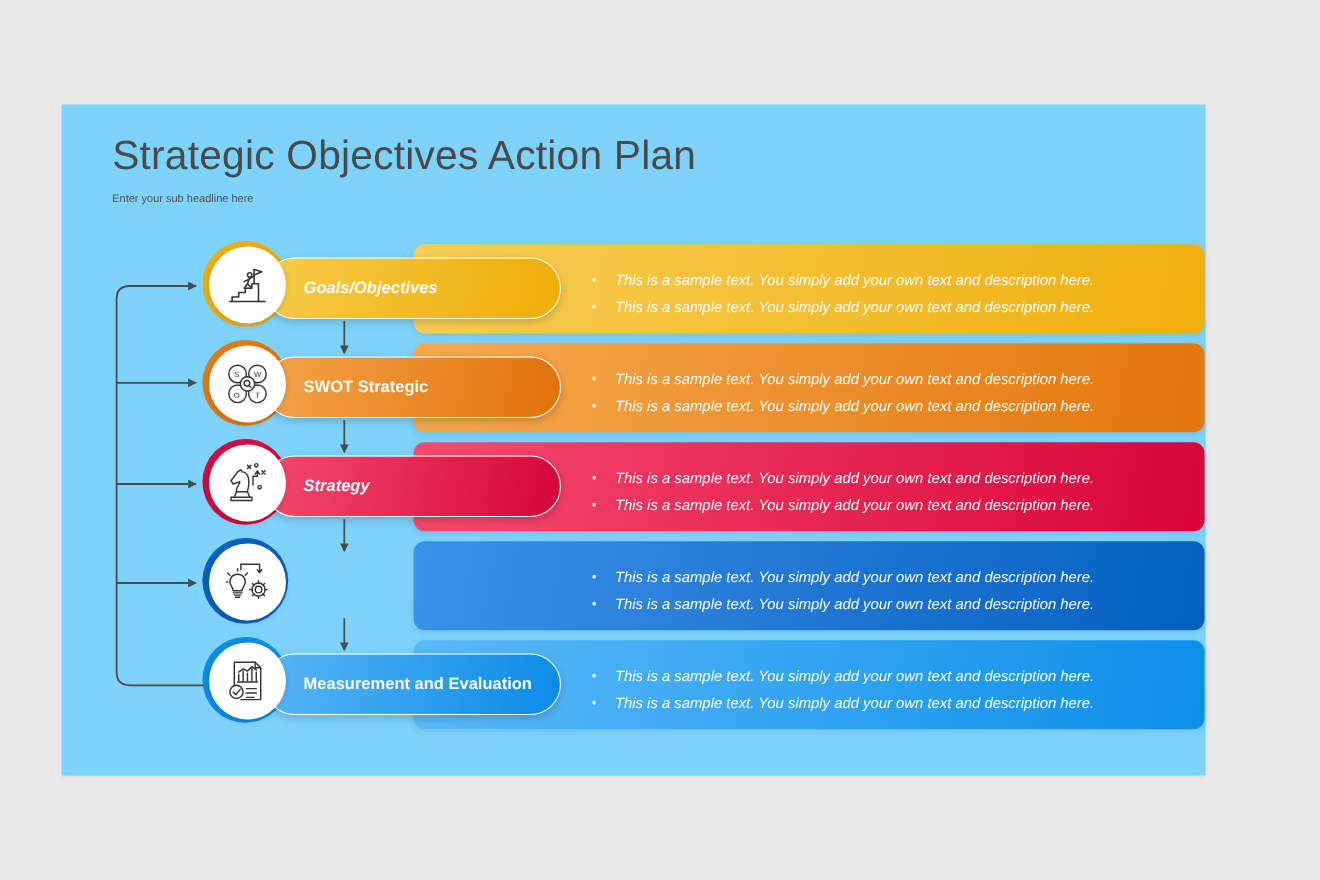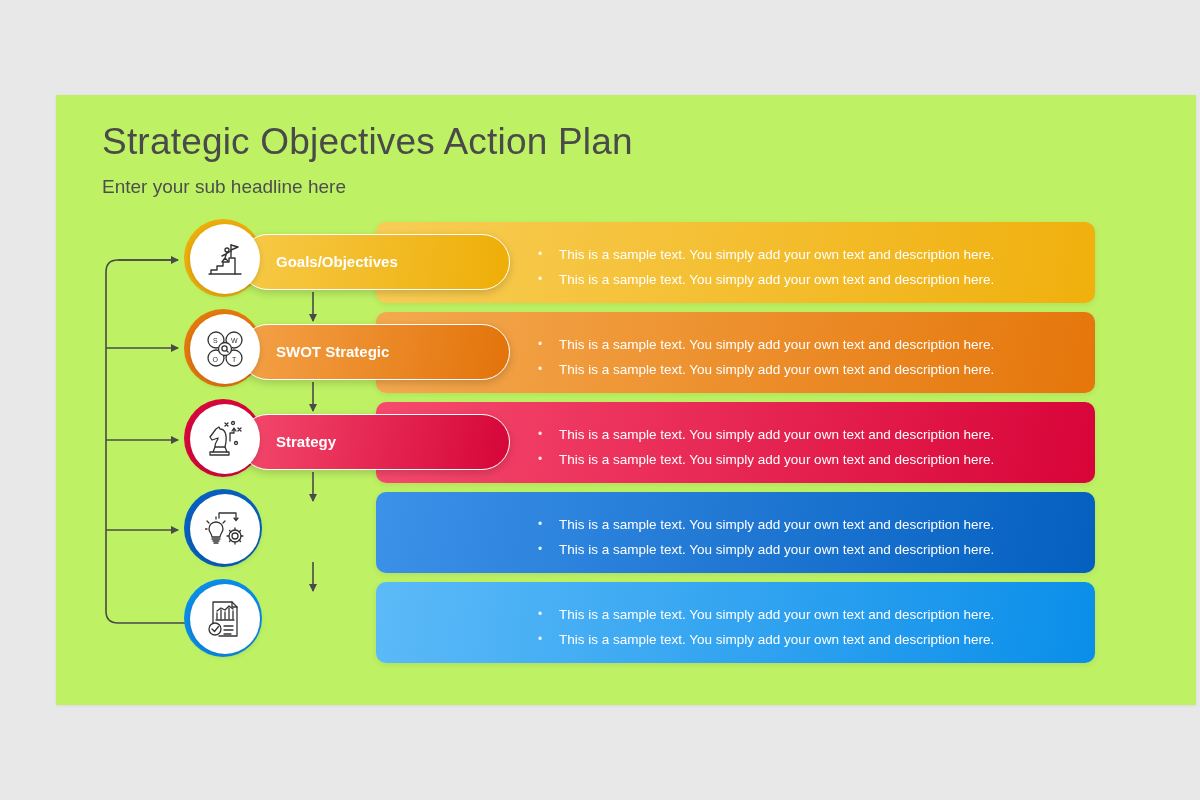--- a/index.html
+++ b/index.html
@@ -8,8 +8,8 @@
     font-family: "Liberation Sans", sans-serif;
   }
   .slide {
-    position:absolute; left:56px; top:95px; width:1140px; height:610px;
-    background:#bef264; box-shadow:0 1px 3px rgba(0,0,0,0.06);
+    position:absolute; left:56px; top:95px; width:1040px; height:610px;
+    background:#7dd3fc; box-shadow:0 1px 3px rgba(0,0,0,0.06);
   }
   .title {
     position:absolute; left:46px; top:26px; font-size:37px; color:#4a4a4a;

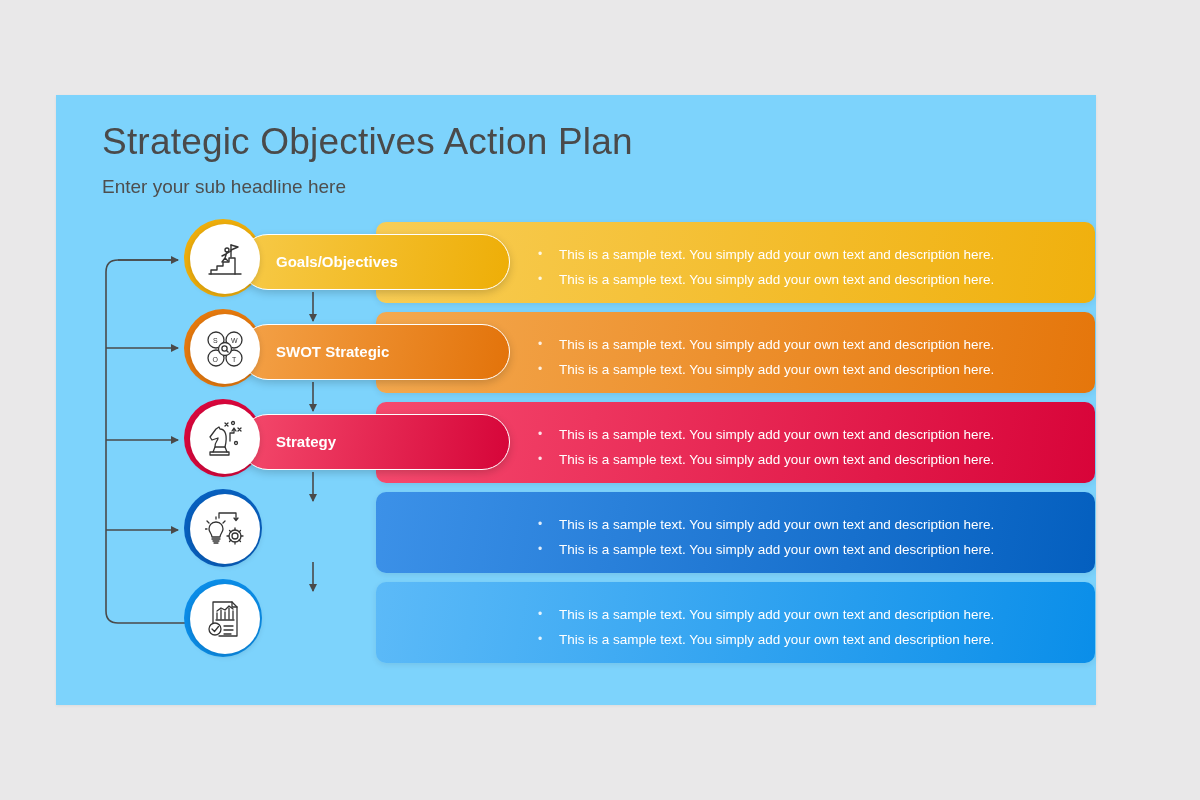--- a/index.html
+++ b/index.html
@@ -16,7 +16,7 @@
     font-family:"Liberation Sans", sans-serif; letter-spacing:0.2px; white-space:nowrap;
   }
   .subtitle {
-    position:absolute; left:46px; top:81px; font-size:19px; color:#4e4e4e; white-space:nowrap;
+    position:absolute; left:46px; top:81px; font-size:10px; color:#4e4e4e; white-space:nowrap;
   }
   .connector { position:absolute; left:0; top:0; width:1088px; height:610px; pointer-events:none; }
   .row { position:absolute; left:0; width:1088px; height:90px; }

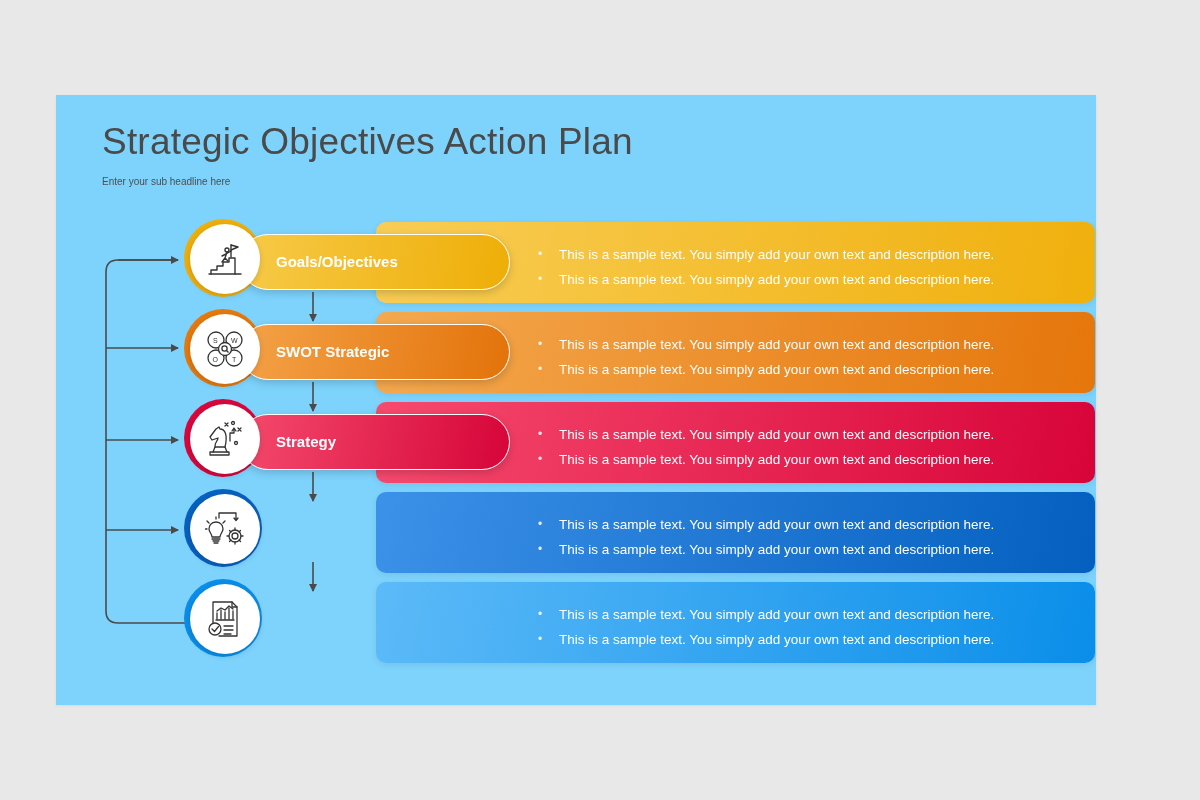--- a/index.html
+++ b/index.html
@@ -82,7 +82,7 @@
       </ul>
     </div>
     <div class="ring" style="background:#eeae0c;"></div>
-    <div class="pill" style="background:linear-gradient(100deg,#f7ca48,#eeae07);">
+    <div class="pill" style="background:linear-gradient(100deg,#f7ca48,#eeae07);font-style:italic;">
       <span class="pill-label">Goals/Objectives</span>
     </div>
     <div class="disc"></div>

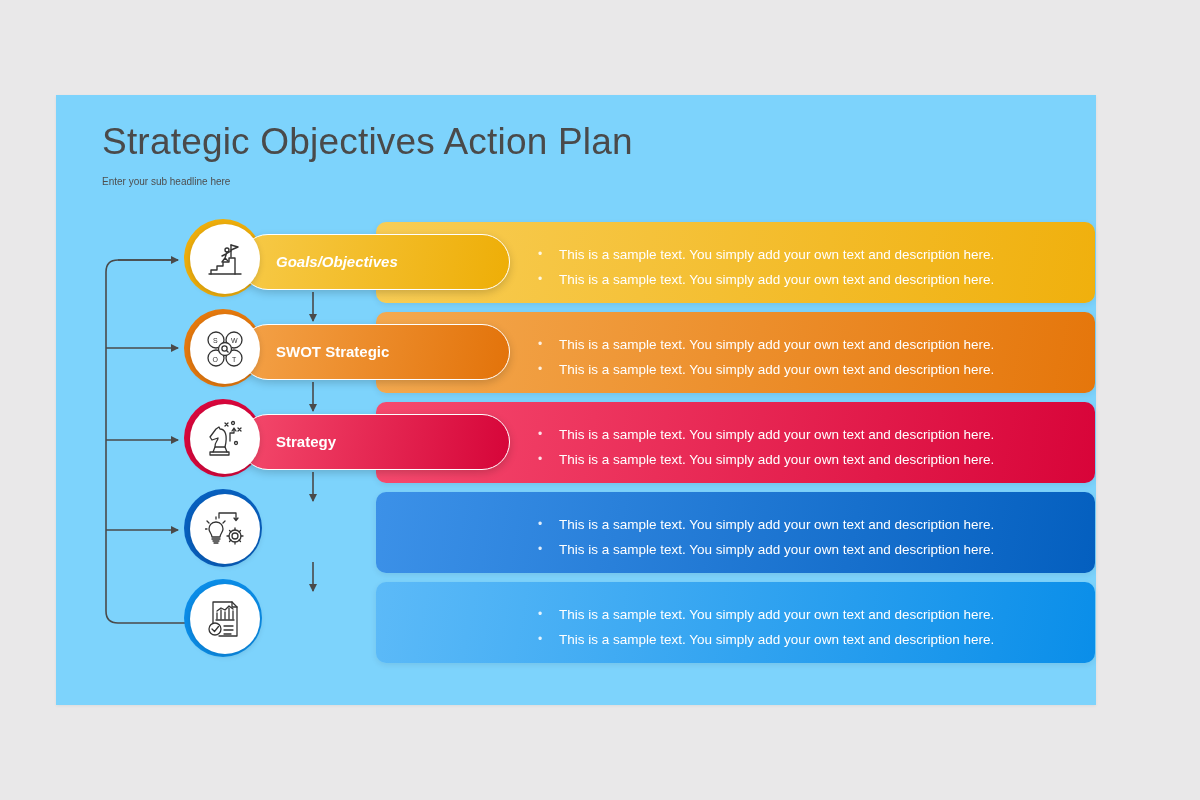--- a/index.html
+++ b/index.html
@@ -24,7 +24,7 @@
     position:absolute; left:320px; top:32px; width:719px; height:81px; border-radius:10px;
     box-shadow:0 2px 6px rgba(0,0,0,0.08);
   }
-  .bullets { position:absolute; left:162px; top:20px; margin:0; padding:0; list-style:none; }
+  .bullets { position:absolute; left:162px; top:20px; margin:0; padding:0; list-style:none;font-style:italic; }
   .bullets li {
     position:relative; color:#ffffff; font-size:13.5px; line-height:25px; padding-left:21px; white-space:nowrap;
   }

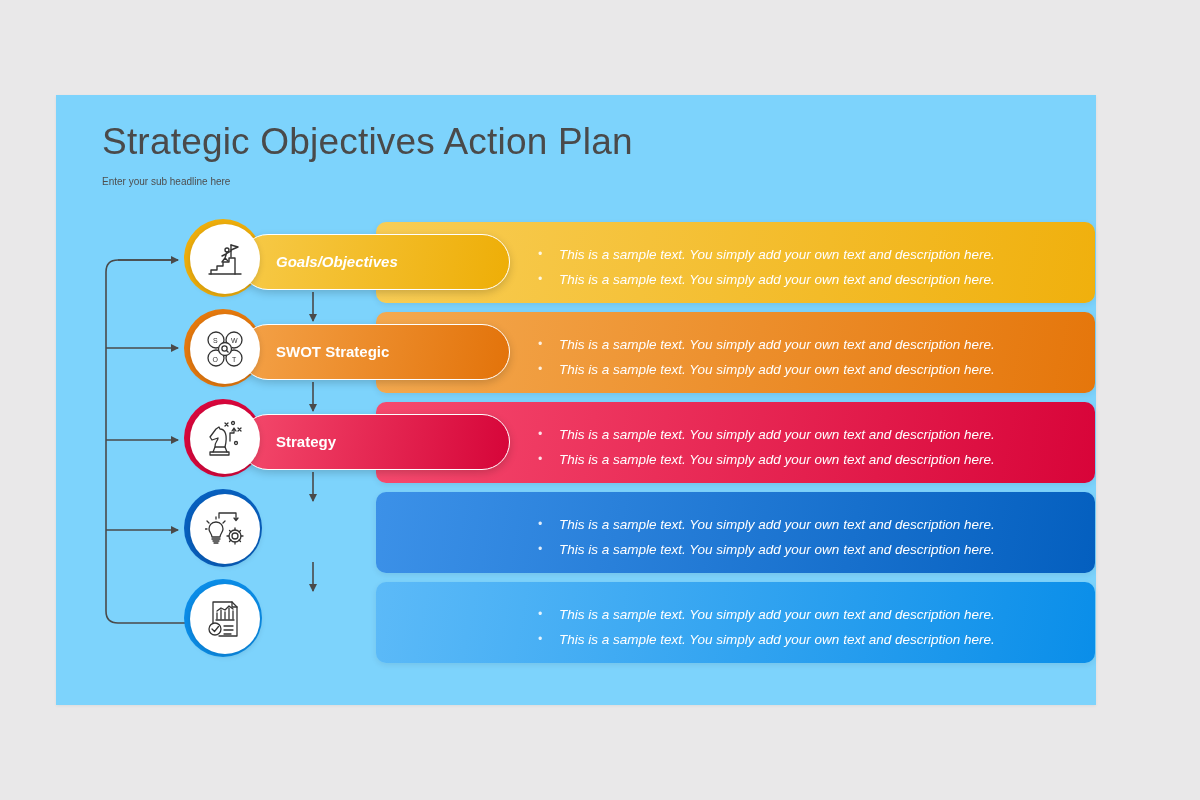--- a/index.html
+++ b/index.html
@@ -131,7 +131,7 @@
       </ul>
     </div>
     <div class="ring" style="background:#d8073c;"></div>
-    <div class="pill" style="background:linear-gradient(100deg,#f44a6c,#d60539);">
+    <div class="pill" style="background:linear-gradient(100deg,#f44a6c,#d60539);font-style:italic;">
       <span class="pill-label">Strategy</span>
     </div>
     <div class="disc"></div>

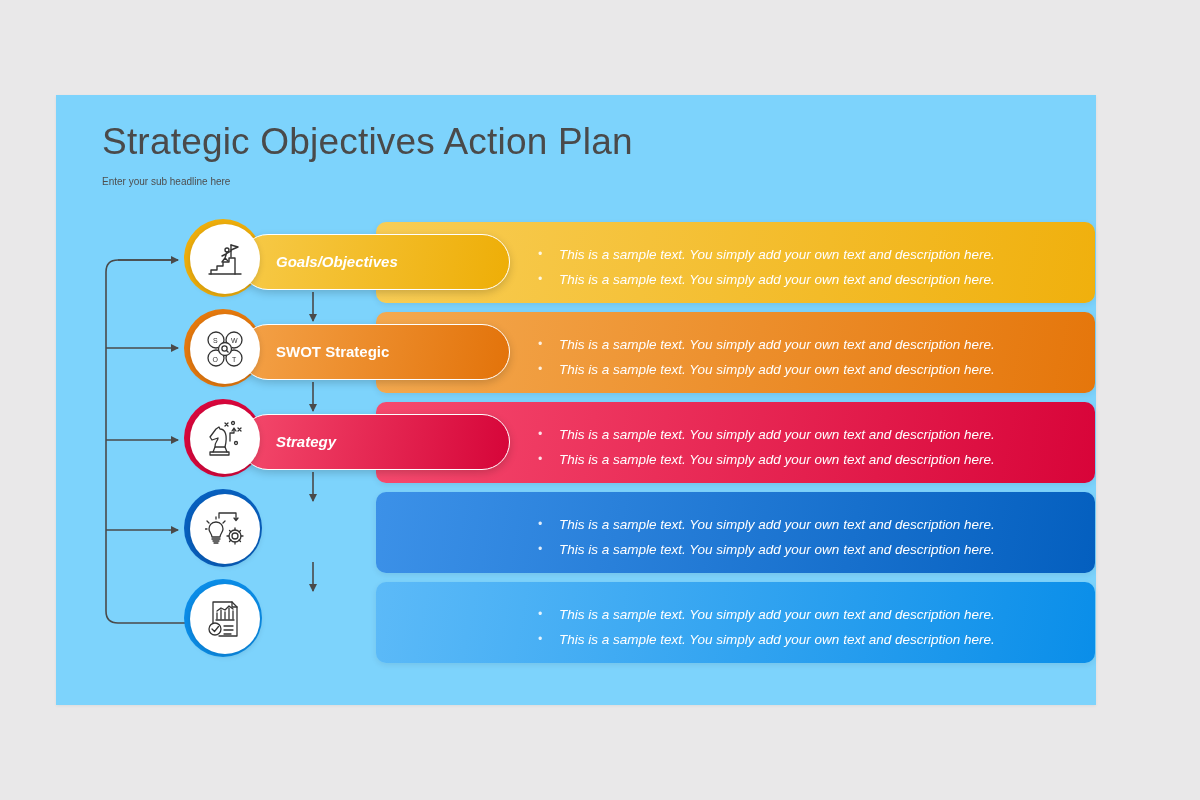--- a/index.html
+++ b/index.html
@@ -175,6 +175,9 @@
       </ul>
     </div>
     <div class="ring" style="background:#0b8de8;"></div>
+    <div class="pill" style="background:linear-gradient(100deg,#58b6f6,#0a8ae6);">
+      <span class="pill-label">Measurement and Evaluation</span>
+    </div>
     <div class="disc"></div>
     <svg class="icon" viewBox="0 0 40 40" fill="none" stroke="#333" stroke-width="1.3" stroke-linejoin="round" stroke-linecap="round">
       <path d="M8 24 V3 H27 L32 8 V37 H14"></path>

